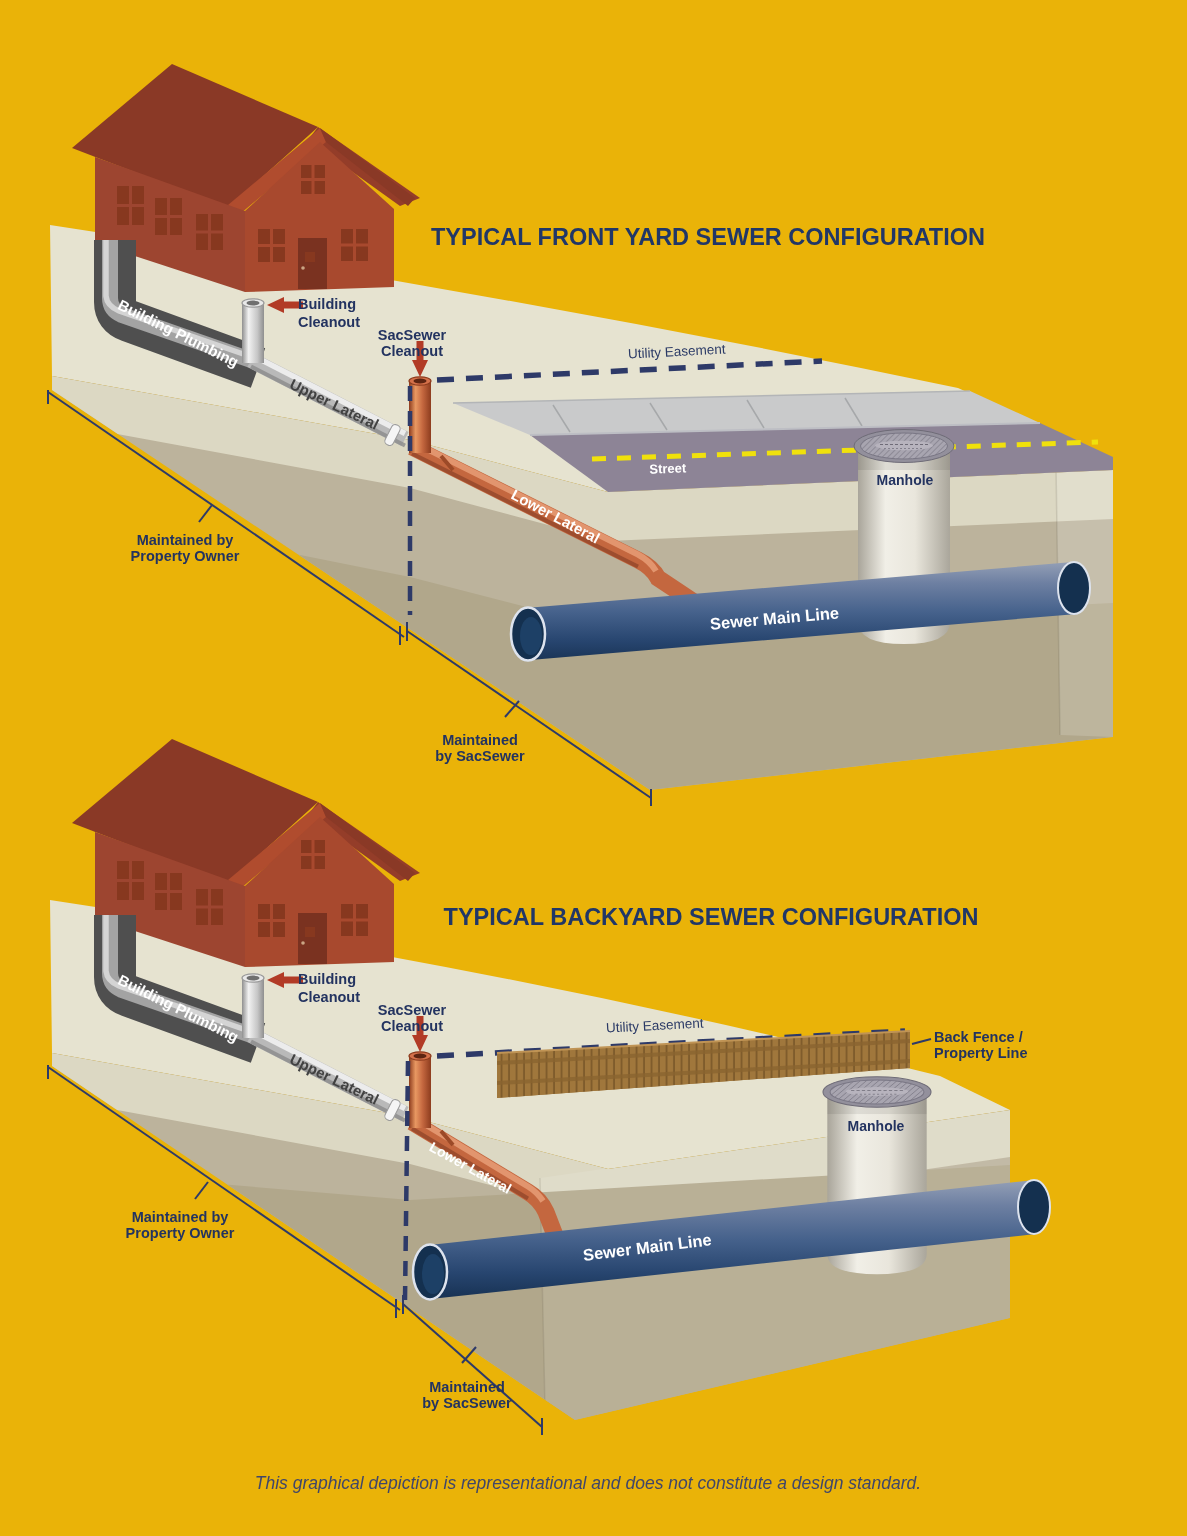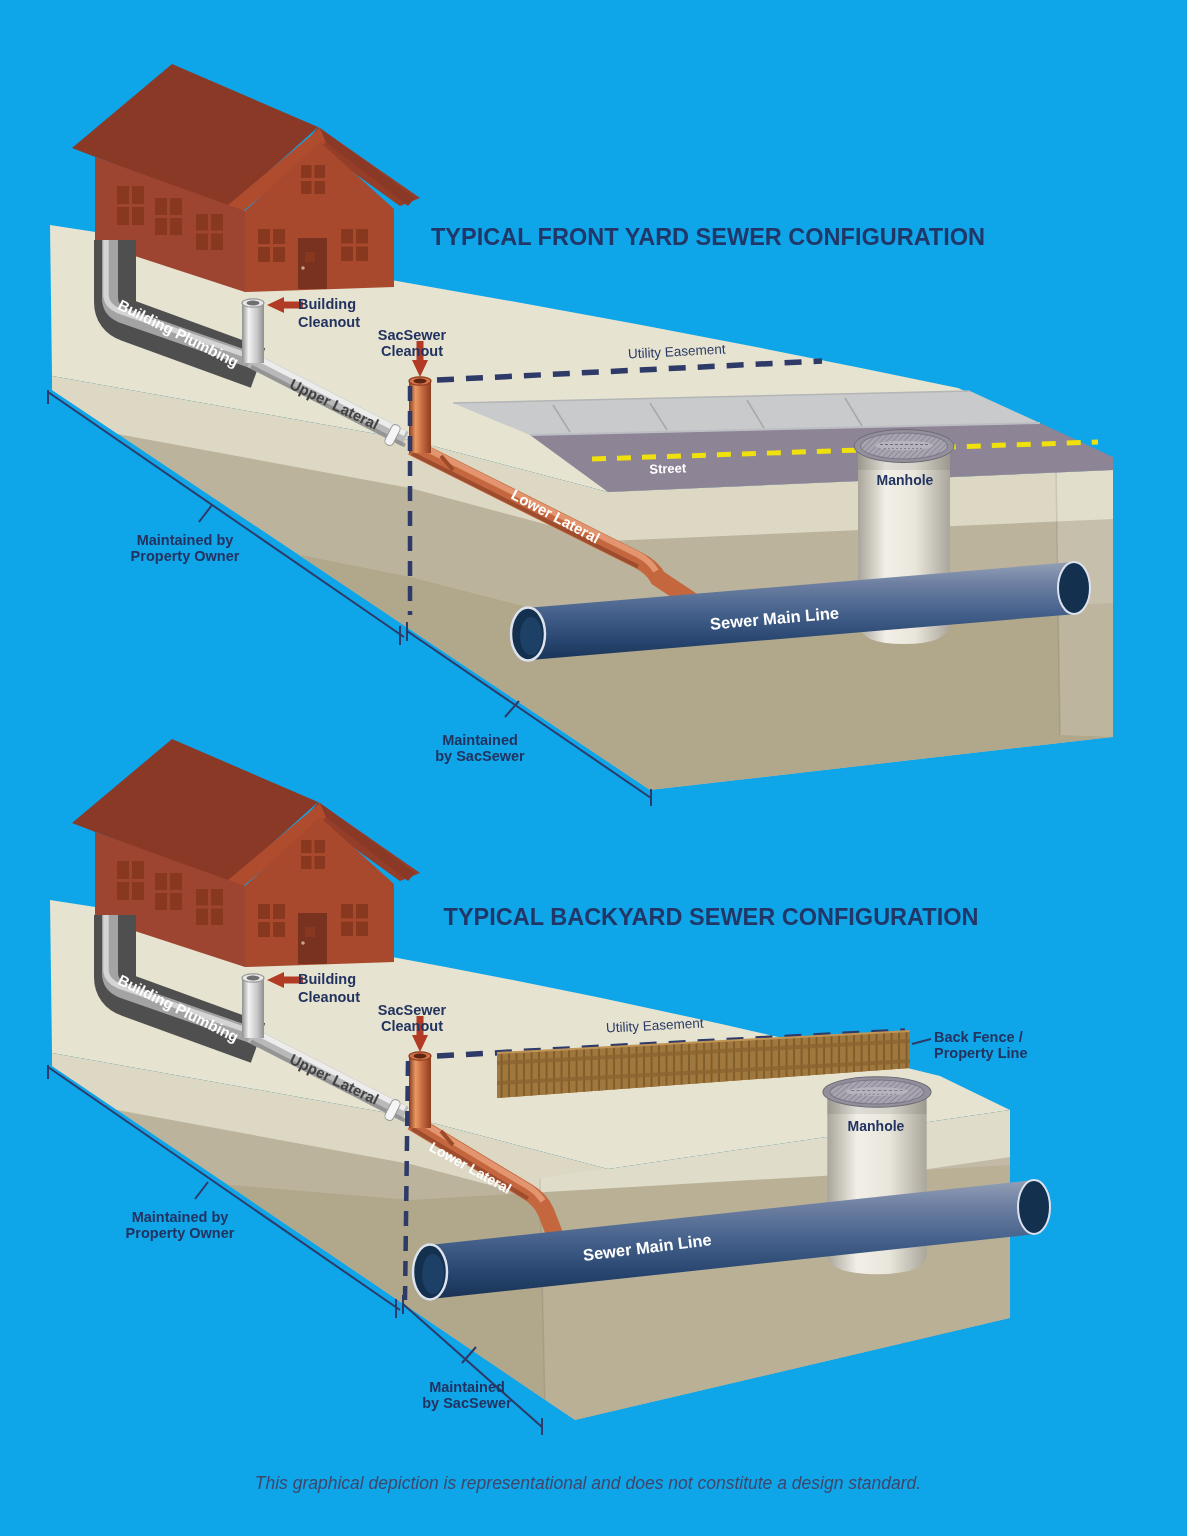--- a/index.html
+++ b/index.html
@@ -3,7 +3,7 @@
 <meta charset="utf-8">
 <style>
   html,body{margin:0;padding:0;background:#ffffff;}
-  .page{position:relative;width:1187px;height:1536px;background:#0ea5e9;overflow:hidden;
+  .page{position:relative;width:1187px;height:1536px;background:#eab308;overflow:hidden;
         font-family:"Liberation Sans", sans-serif;}
   svg{display:block;}
   text{font-family:"Liberation Sans", sans-serif;}

